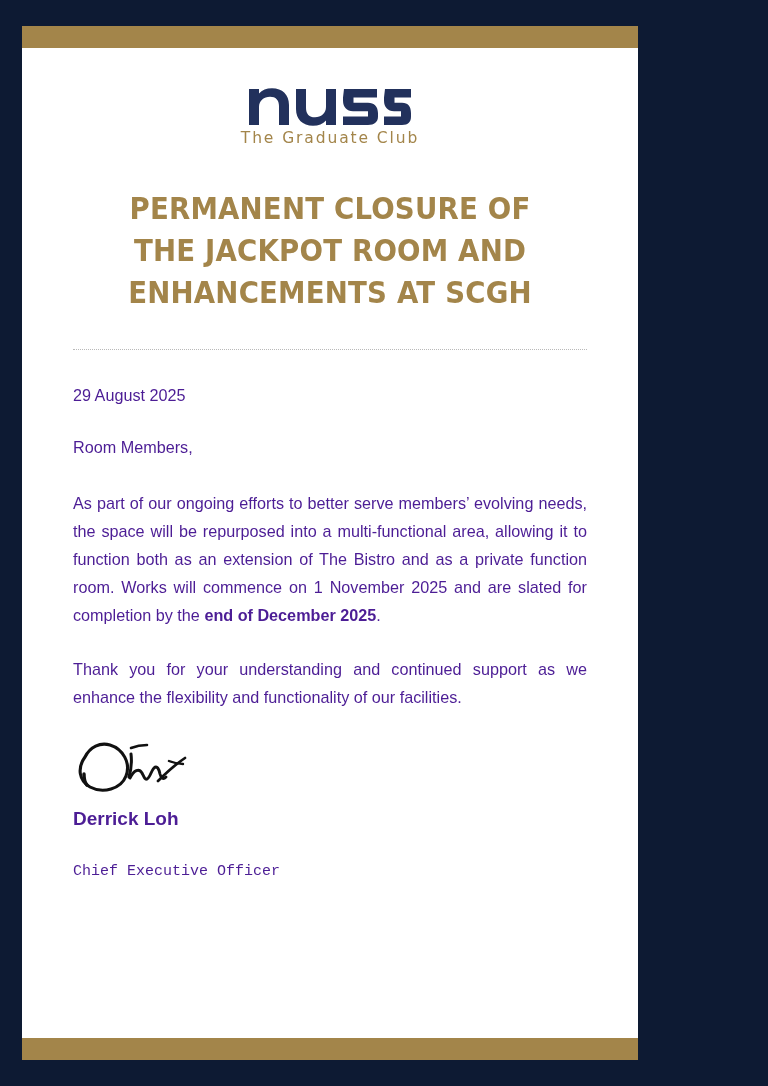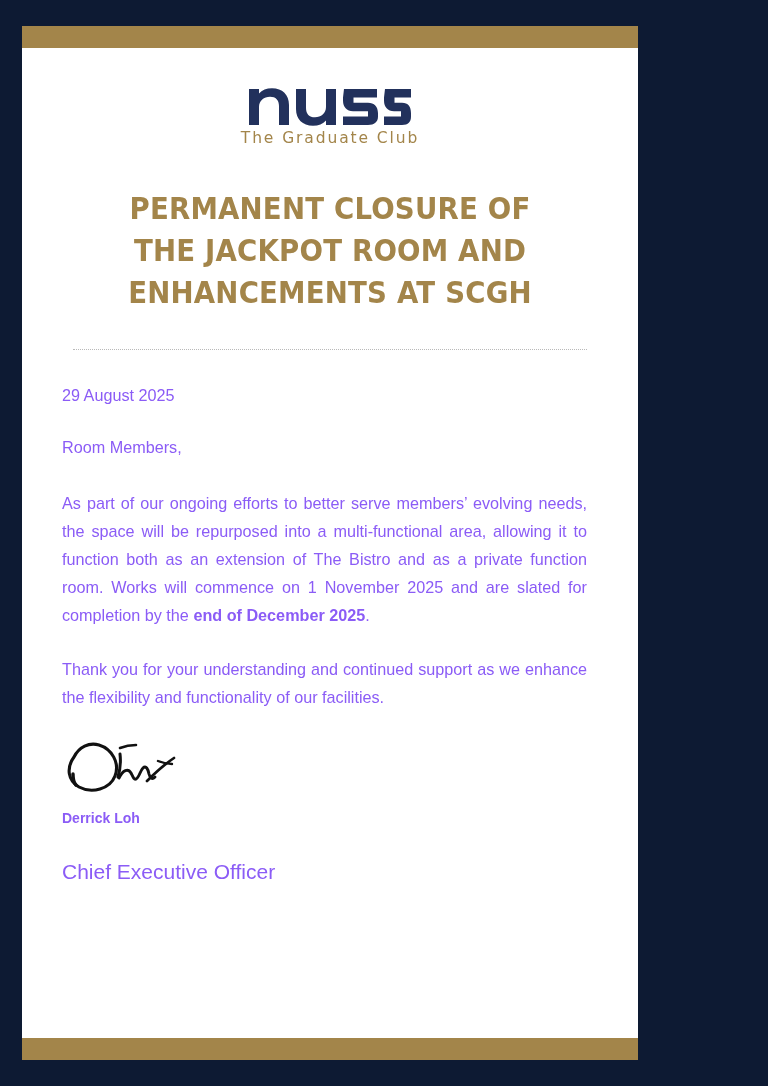--- a/index.html
+++ b/index.html
@@ -103,9 +103,9 @@
 
   
   .body-area {
-    margin: 0 51px 0 40px;
+    margin: 0 51px 0 51px;
     padding-top: 30px;
-    color: #8b5cf6;
+    color: #4c1d95;
     font-size: 16.2px;
     line-height: 28px;
   }

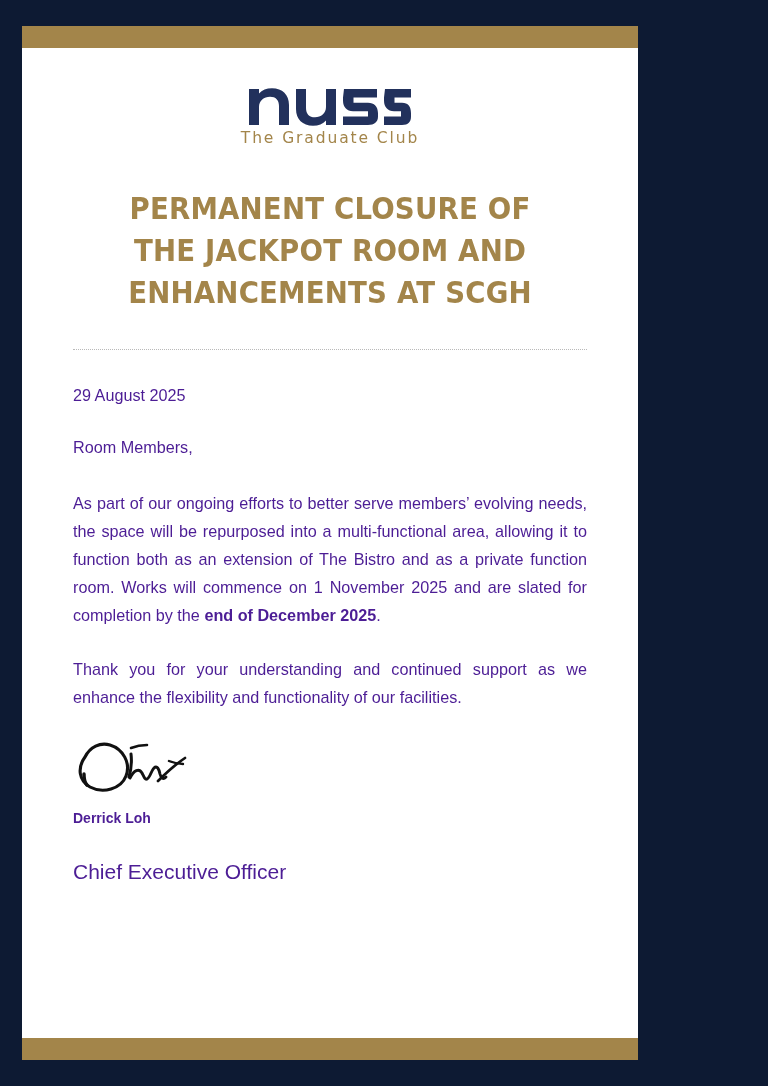--- a/index.html
+++ b/index.html
@@ -130,7 +130,7 @@
   .signer-name {
     font-weight: bold;
     margin: 0;
-    font-size: 14px;
+    font-size: 19px;
     line-height: 27px;
   }
   .signer-title {

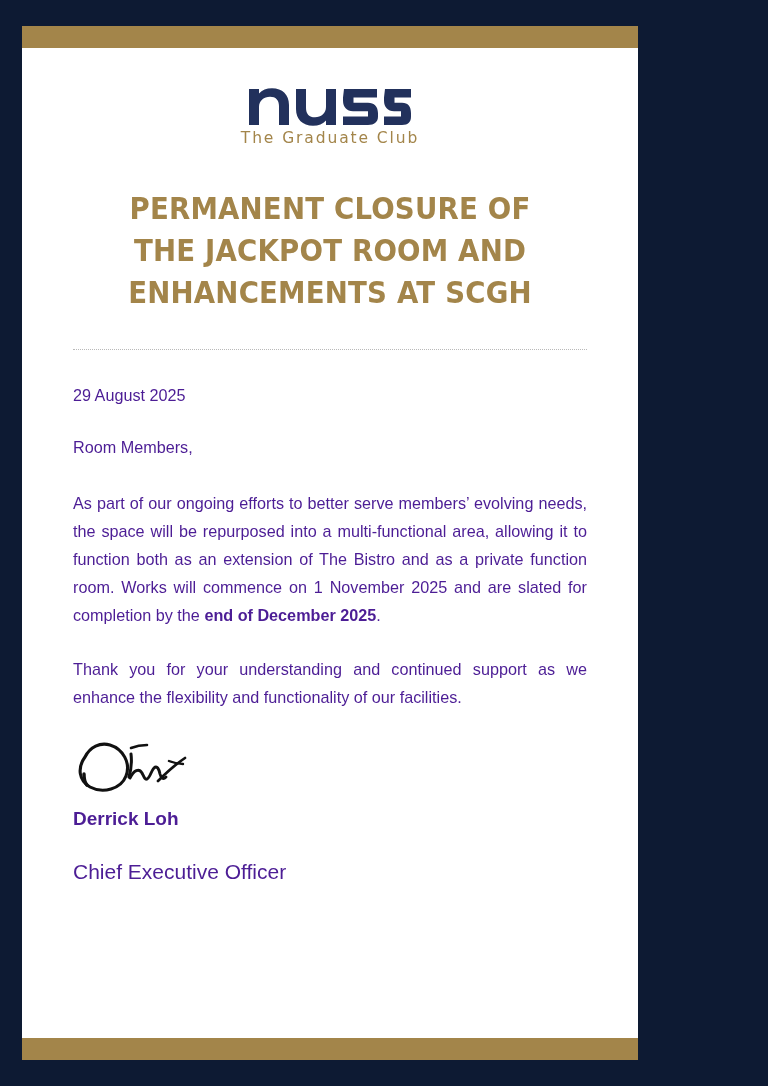--- a/index.html
+++ b/index.html
@@ -135,8 +135,9 @@
   }
   .signer-title {
     margin: 0;
-    font-size: 21px;
+    font-size: 15px;
     line-height: 27px;
+    font-family: Liberation Mono, monospace;
   }
 </style>
 </head>

